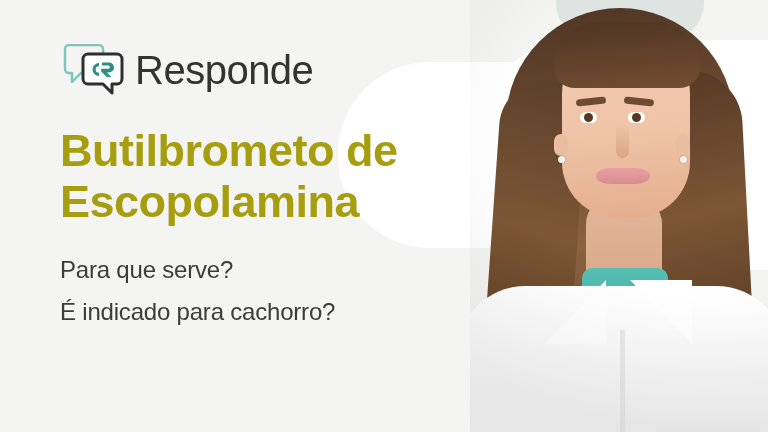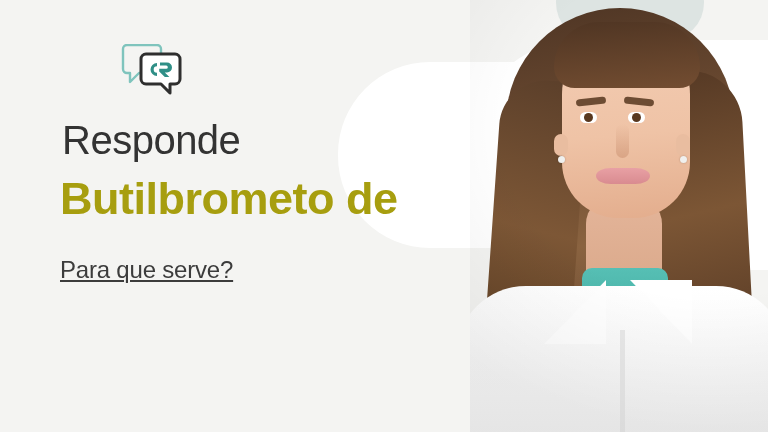--- a/index.html
+++ b/index.html
@@ -114,7 +114,7 @@
 
   
   .logo{
-    position:absolute;left:62px;top:44px;display:flex;align-items:center;gap:24px;flex-direction:column;
+    position:absolute;left:62px;top:44px;display:flex;align-items:center;gap:11px;
   }
   .logo-mark{position:relative;width:62px;height:52px;}
   .logo-word{

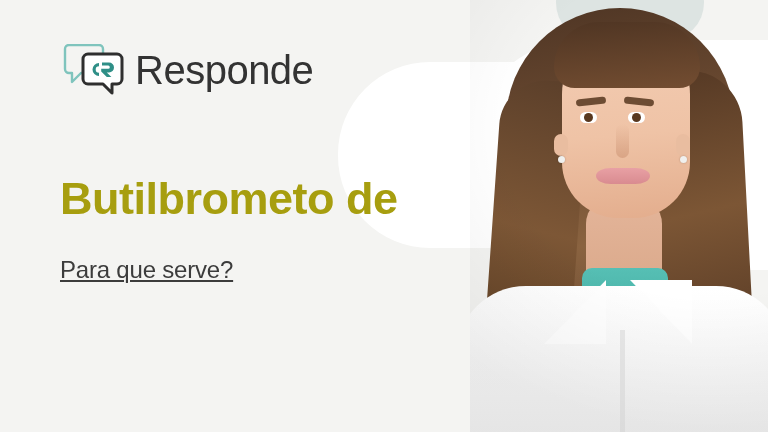--- a/index.html
+++ b/index.html
@@ -128,7 +128,7 @@
     font-size:45px;font-weight:700;line-height:1.13;
     color:#a79e0f;letter-spacing:-.5px;
   }
-  .headline .ln{display:block;margin-top:48px;}
+  .headline .ln{display:block;}
 
   
   .questions{

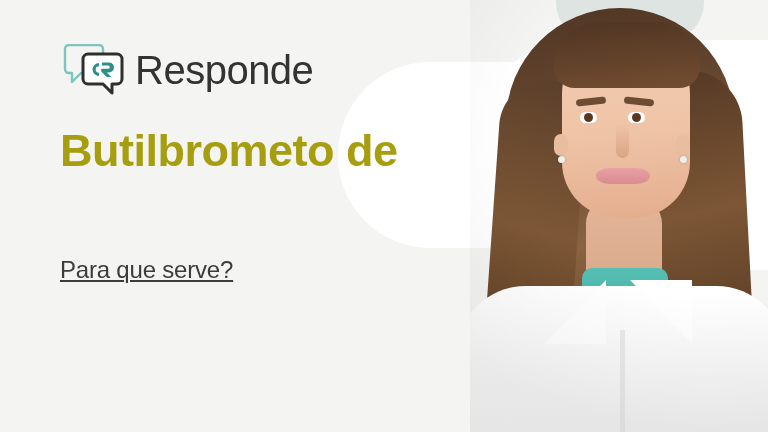--- a/index.html
+++ b/index.html
@@ -189,6 +189,7 @@
 
   <div class="headline">
     <span class="ln">Butilbrometo de</span>
+    <span class="ln">Escopolamina</span>
   </div>
 
   <div class="questions">

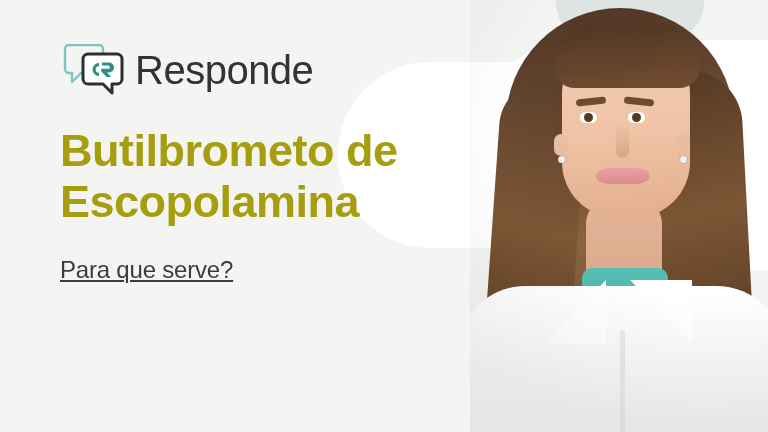--- a/index.html
+++ b/index.html
@@ -136,7 +136,7 @@
   }
   .q{
     font-size:24px;line-height:1.75;color:#3c3c3c;font-weight:400;
-    letter-spacing:-.2px;white-space:nowrap;text-decoration:underline;
+    letter-spacing:-.2px;white-space:nowrap;
   }
 </style>
 </head>

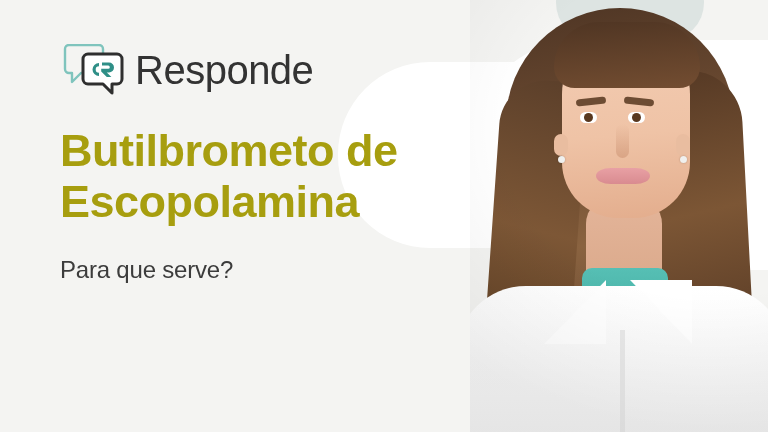--- a/index.html
+++ b/index.html
@@ -194,6 +194,7 @@
 
   <div class="questions">
     <div class="q">Para que serve?</div>
+    <div class="q">É indicado para cachorro?</div>
   </div>
 
 </div>

